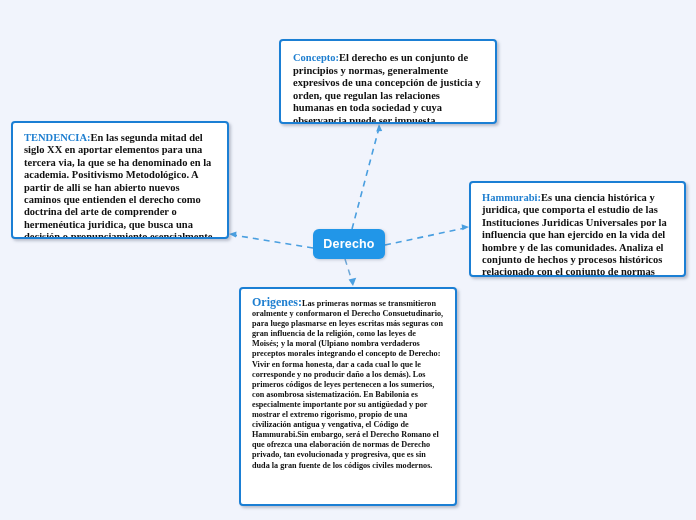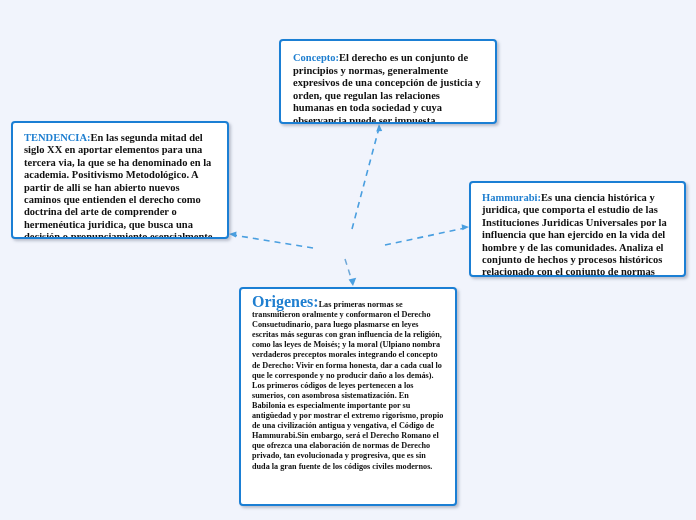--- a/index.html
+++ b/index.html
@@ -168,6 +168,9 @@
     <div class="node-text"><span class="node-title">Origenes:</span><span>Las primeras normas se transmitieron oralmente y conformaron el Derecho Consuetudinario, para luego plasmarse en leyes escritas más seguras con gran influencia de la religión, como las leyes de Moisés; y la moral (Ulpiano nombra verdaderos preceptos morales integrando el concepto de Derecho: Vivir en forma honesta, dar a cada cual lo que le corresponde y no producir daño a los demás). Los primeros códigos de leyes pertenecen a los sumerios, con asombrosa sistematización. En Babilonia es especialmente importante por su antigüedad y por mostrar el extremo rigorismo, propio de una civilización antigua y vengativa, el Código de Hammurabi.Sin embargo, será el Derecho Romano el que ofrezca una elaboración de normas de Derecho privado, tan evolucionada y progresiva, que es sin duda la gran fuente de los códigos civiles modernos.</span></div>
   </div>
 
+  <div id="node-central">
+    <span class="central-label">Derecho</span>
+  </div>
 
 </div>
 

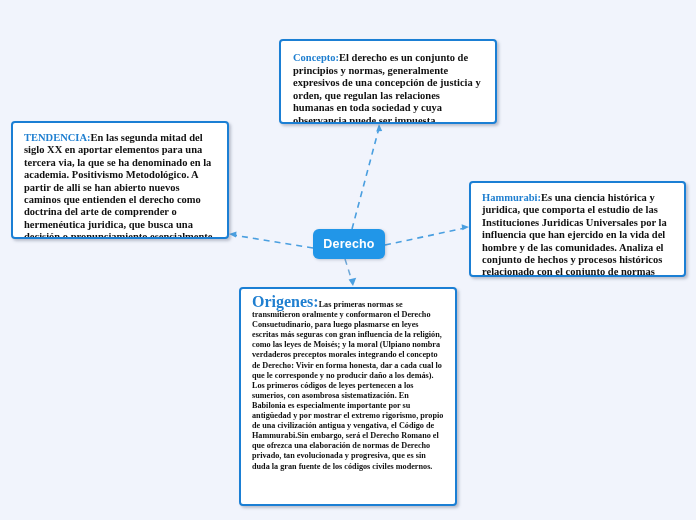--- a/index.html
+++ b/index.html
@@ -99,7 +99,7 @@
     line-height: 10.1px;
   }
   #box-origenes .node-title {
-    font-size: 16px;
+    font-size: 12px;
   }
 
   

